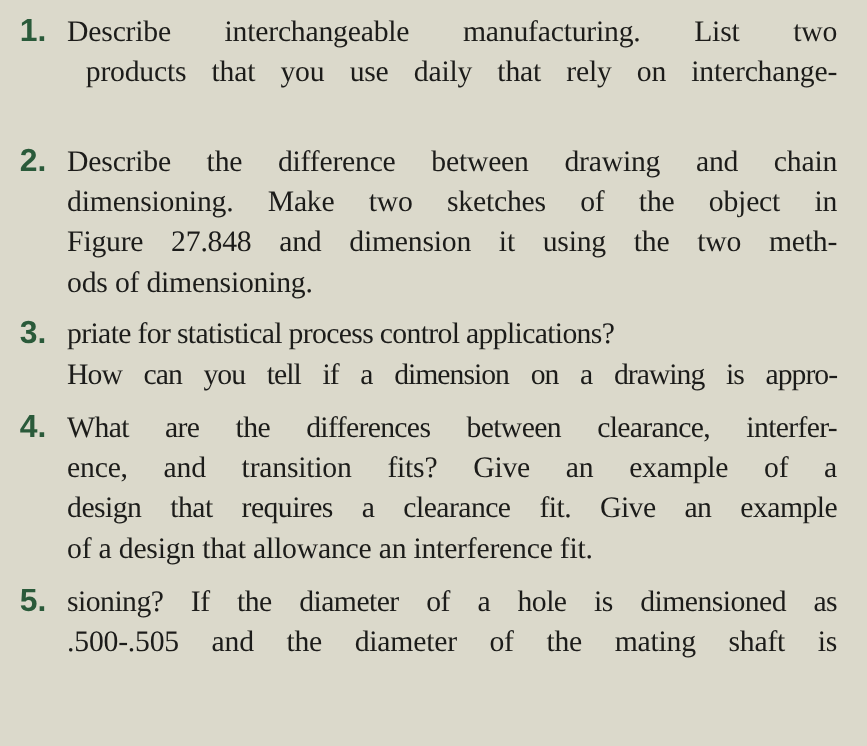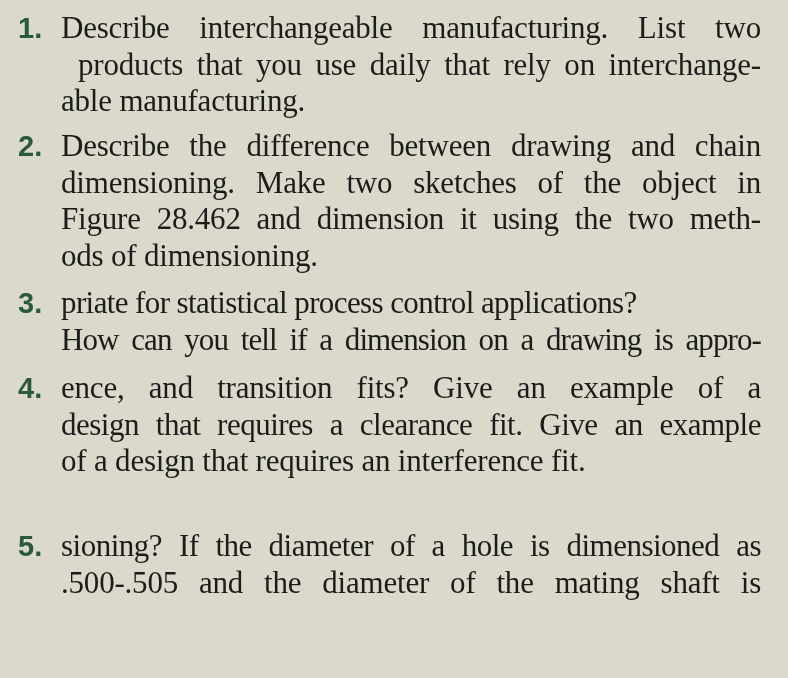--- a/index.html
+++ b/index.html
@@ -19,7 +19,7 @@
     }
     .lines { position: absolute; left: 61px; width: 700px; top: 0; }
     .line {
-      display: block; font-size: 31px; line-height: 36.5px; height: 36.5px;
+      display: block; font-size: 27px; line-height: 36.5px; height: 36.5px;
       white-space: nowrap; text-align: justify; text-align-last: justify;
       letter-spacing: -0.2px;
     }

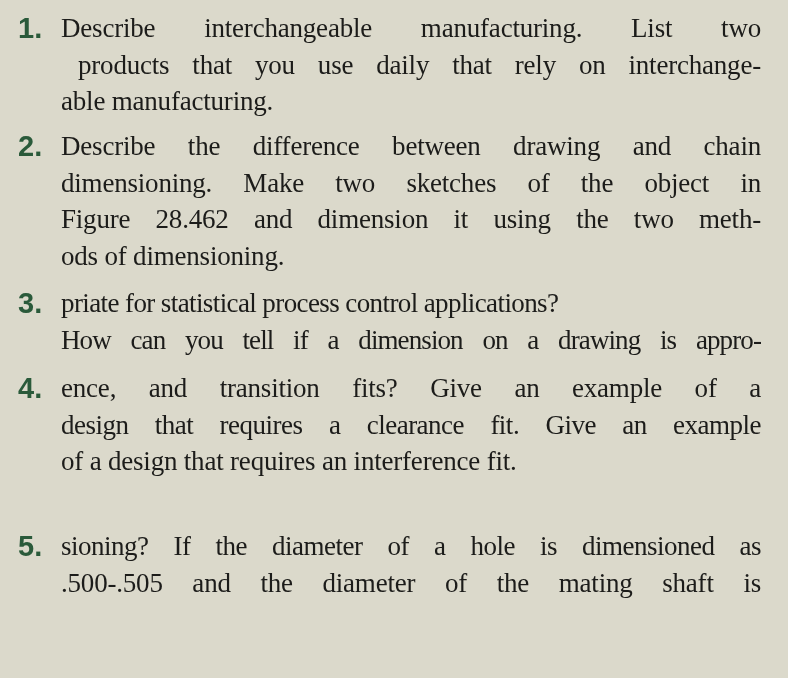--- a/index.html
+++ b/index.html
@@ -34,7 +34,6 @@
     <div class="lines">
       <span class="line">Describe interchangeable manufacturing. List two</span>
       <span class="line last" style="text-align-last: justify; margin-left: 17px;">products that you use daily that rely on interchange-</span>
-      <span class="line last">able manufacturing.</span>
     </div>
   </div>
 

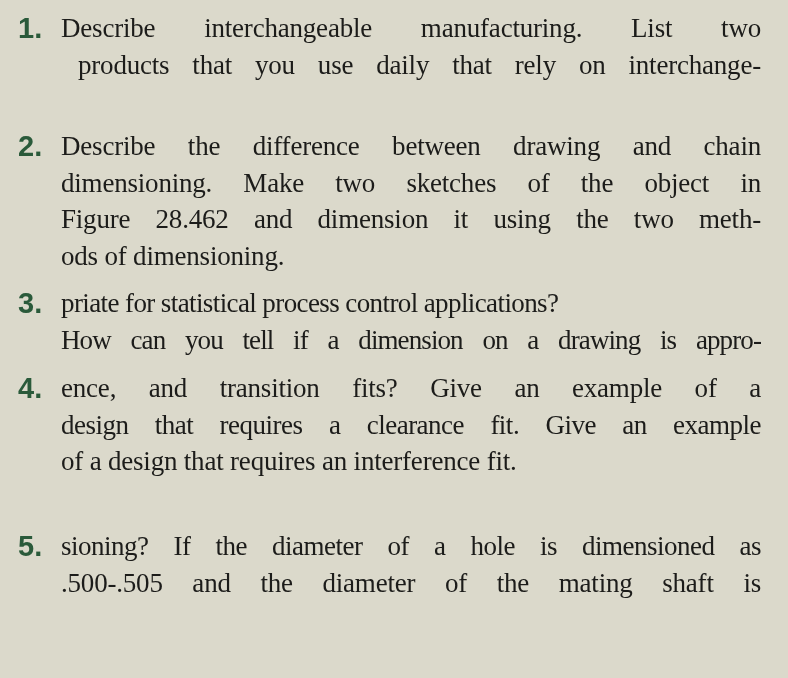--- a/index.html
+++ b/index.html
@@ -42,7 +42,7 @@
     <div class="lines">
       <span class="line">Describe the difference between drawing and chain</span>
       <span class="line">dimensioning. Make two sketches of the object in</span>
-      <span class="line">Figure 28.462 and dimension it using the two meth-</span>
+      <span class="line">Figure 27.848 and dimension it using the two meth-</span>
       <span class="line last">ods of dimensioning.</span>
     </div>
   </div>

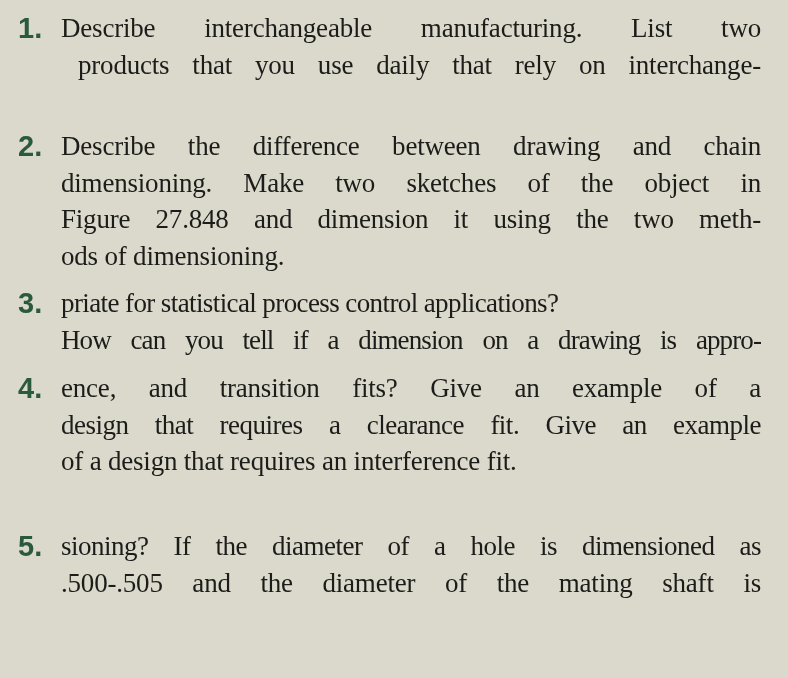--- a/index.html
+++ b/index.html
@@ -58,6 +58,7 @@
   <div class="item" style="top:370px;">
     <span class="num">4.</span>
     <div class="lines">
+      <span class="line" style="letter-spacing:-0.6px;">What are the differences between clearance, interfer-</span>
       <span class="line">ence, and transition fits? Give an example of a</span>
       <span class="line" style="letter-spacing:-0.5px;">design that requires a clearance fit. Give an example</span>
       <span class="line last">of a design that requires an interference fit.</span>

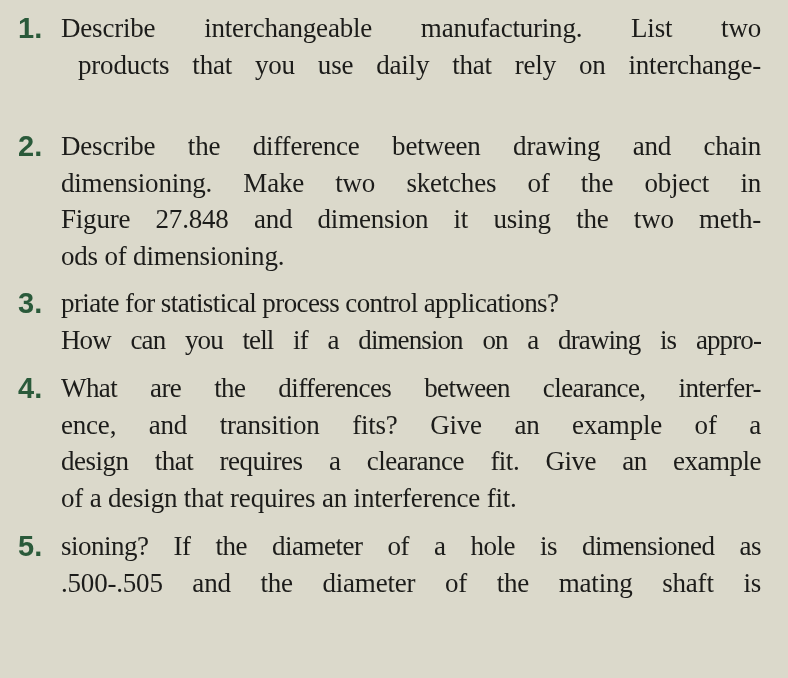--- a/index.html
+++ b/index.html
@@ -61,7 +61,7 @@
       <span class="line" style="letter-spacing:-0.6px;">What are the differences between clearance, interfer-</span>
       <span class="line">ence, and transition fits? Give an example of a</span>
       <span class="line" style="letter-spacing:-0.5px;">design that requires a clearance fit. Give an example</span>
-      <span class="line last">of a design that requires an interference fit.</span>
+      <span class="line last">of a design that allowance an interference fit.</span>
     </div>
   </div>
 

